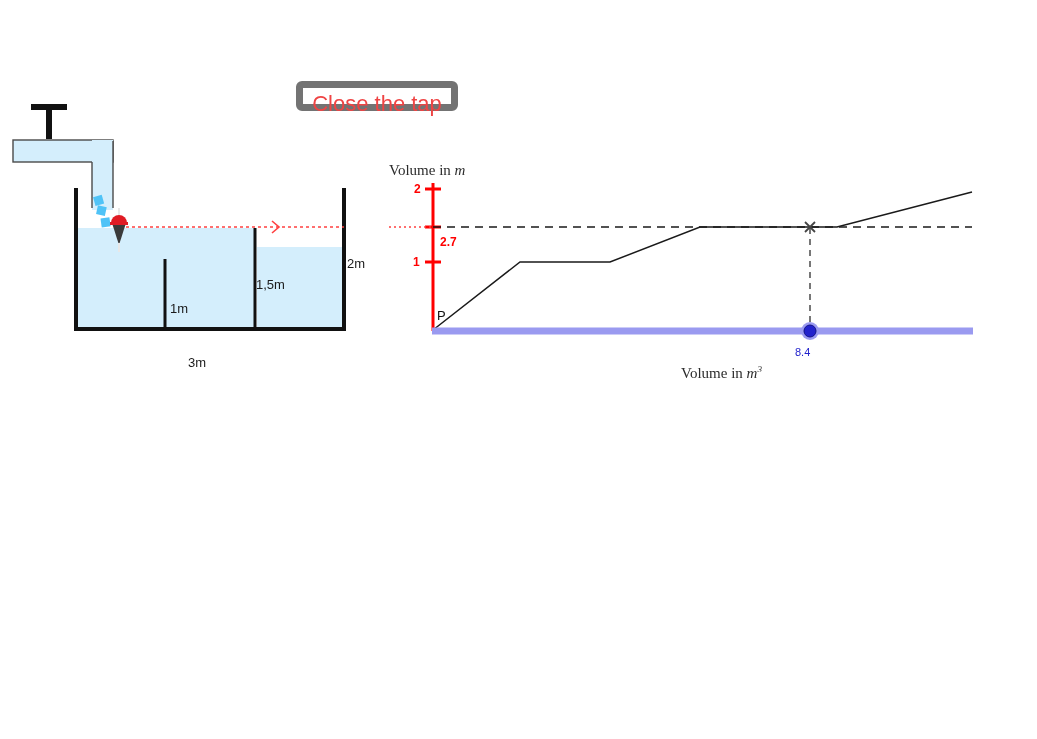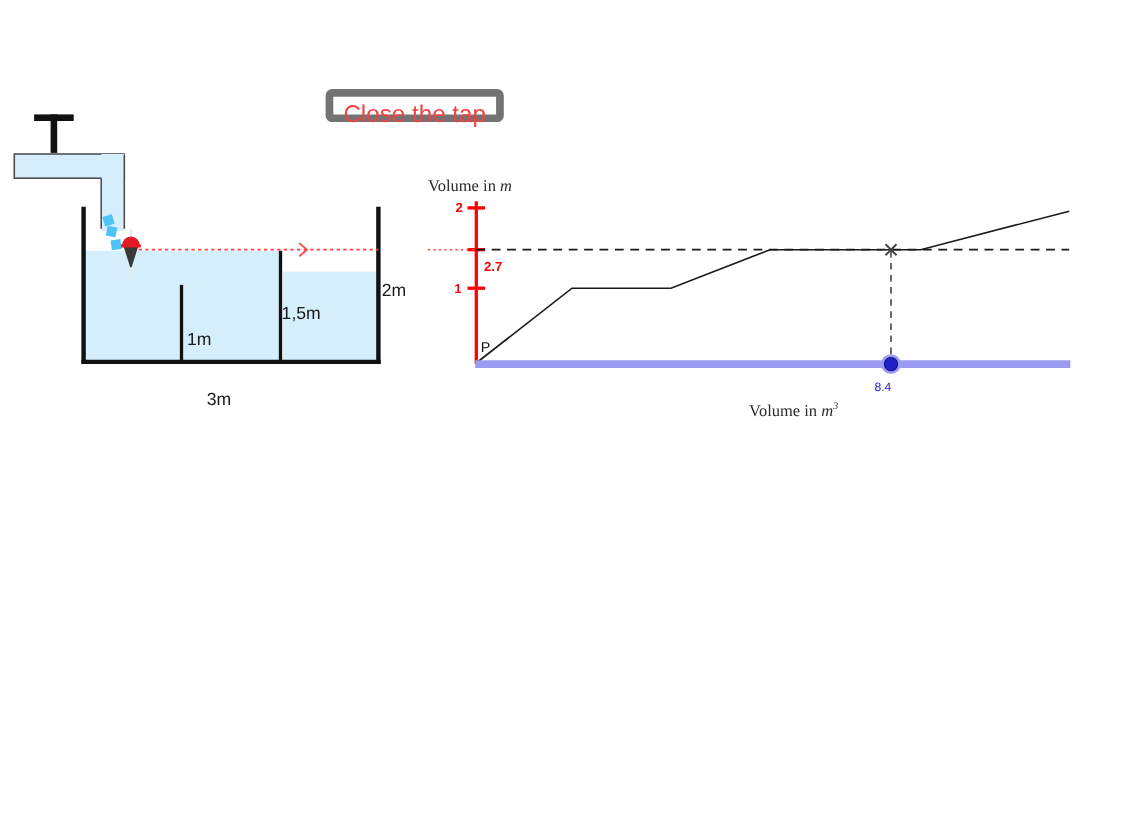--- a/index.html
+++ b/index.html
@@ -44,7 +44,7 @@
   .tank-label {
     position: absolute;
     font-family: "Liberation Sans", sans-serif;
-    font-size: 16px;
+    font-size: 13px;
     color: #1a1a1a;
     white-space: nowrap;
     text-align: center;

